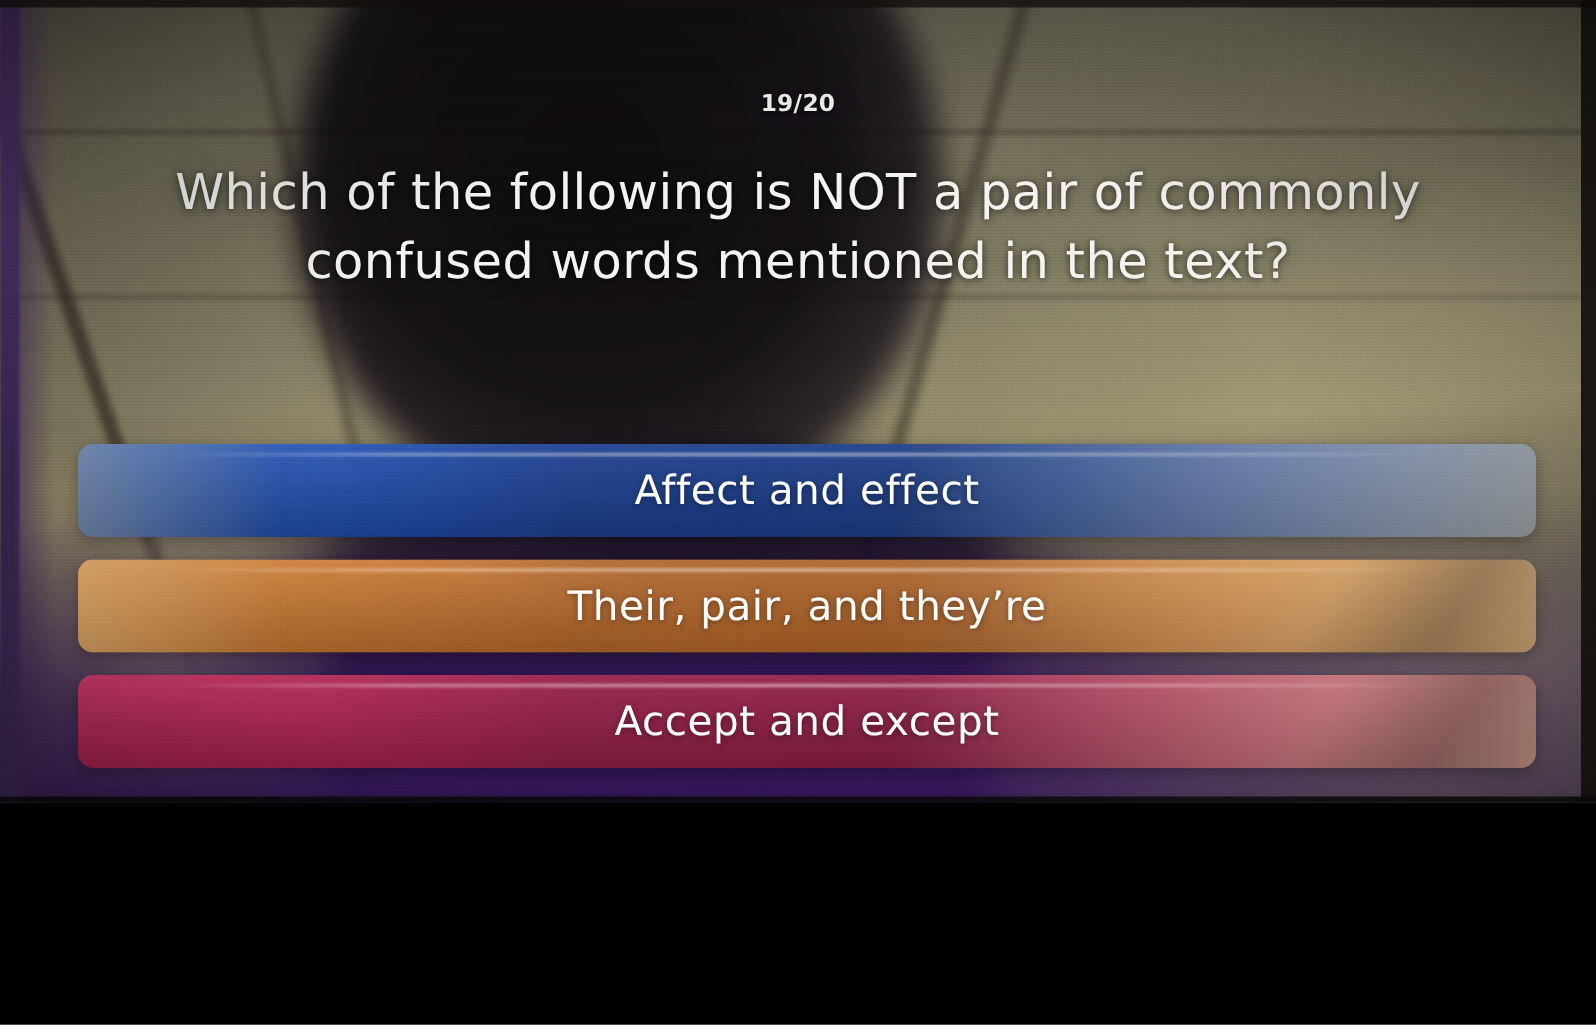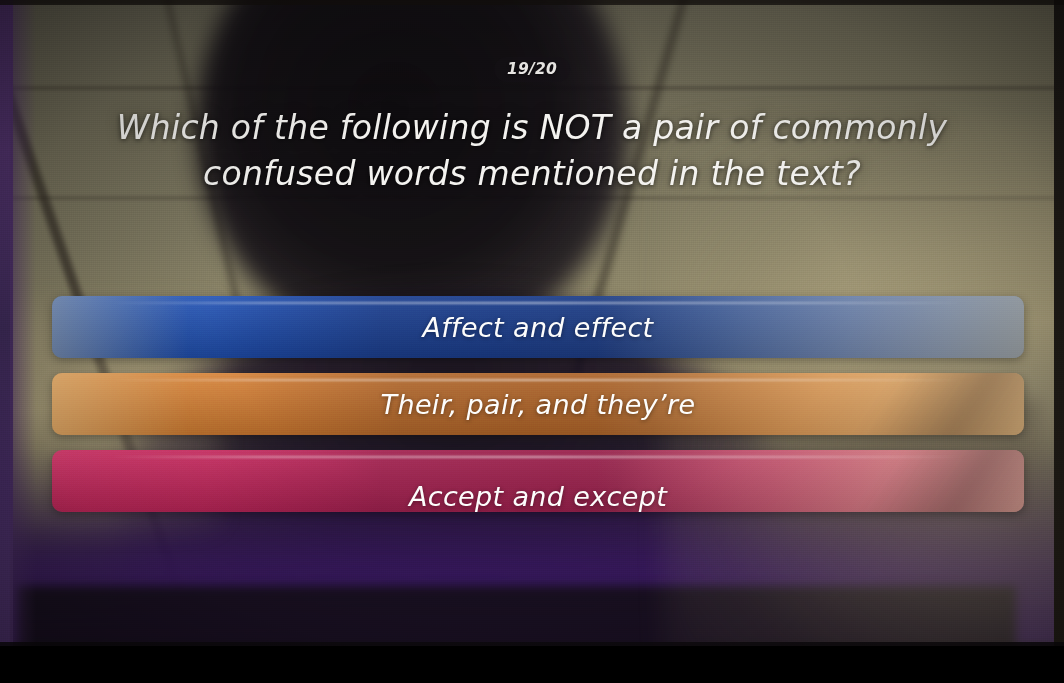--- a/index.html
+++ b/index.html
@@ -14,10 +14,9 @@
   #stage {
     position: relative;
     width: 1064px;
-    height: 646px;
+    height: 535px;
     overflow: hidden;
     background: #2b2a26;
-    font-style: italic;
   }
 
   

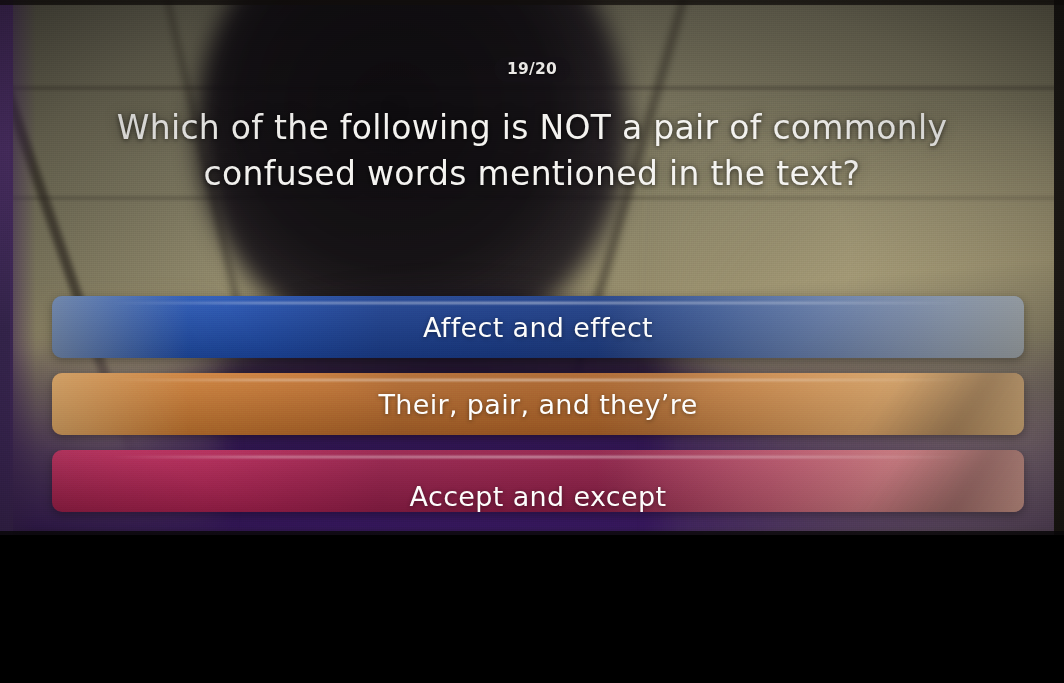--- a/index.html
+++ b/index.html
@@ -320,7 +320,6 @@
     background:
       linear-gradient(to bottom, rgba(255,255,255,0.10), rgba(0,0,0,0.16)),
       linear-gradient(104deg, #ea2f6d 0%, #e62a68 26%, #e32a66 52%, #e63a70 74%, #e7567f 90%, #e4708d 100%);
-    align-items: flex-end;
   }
 
   

